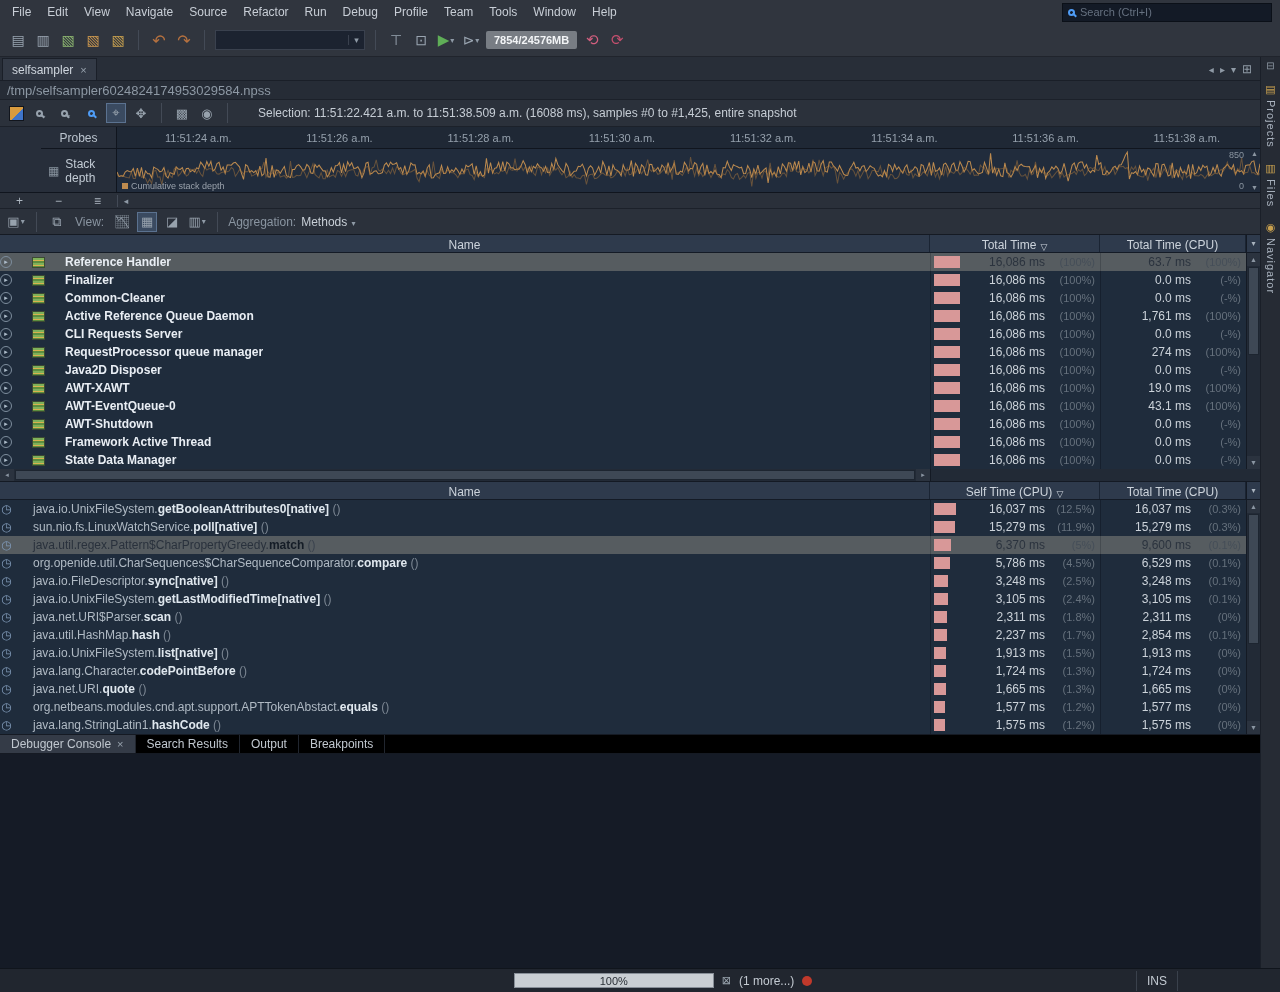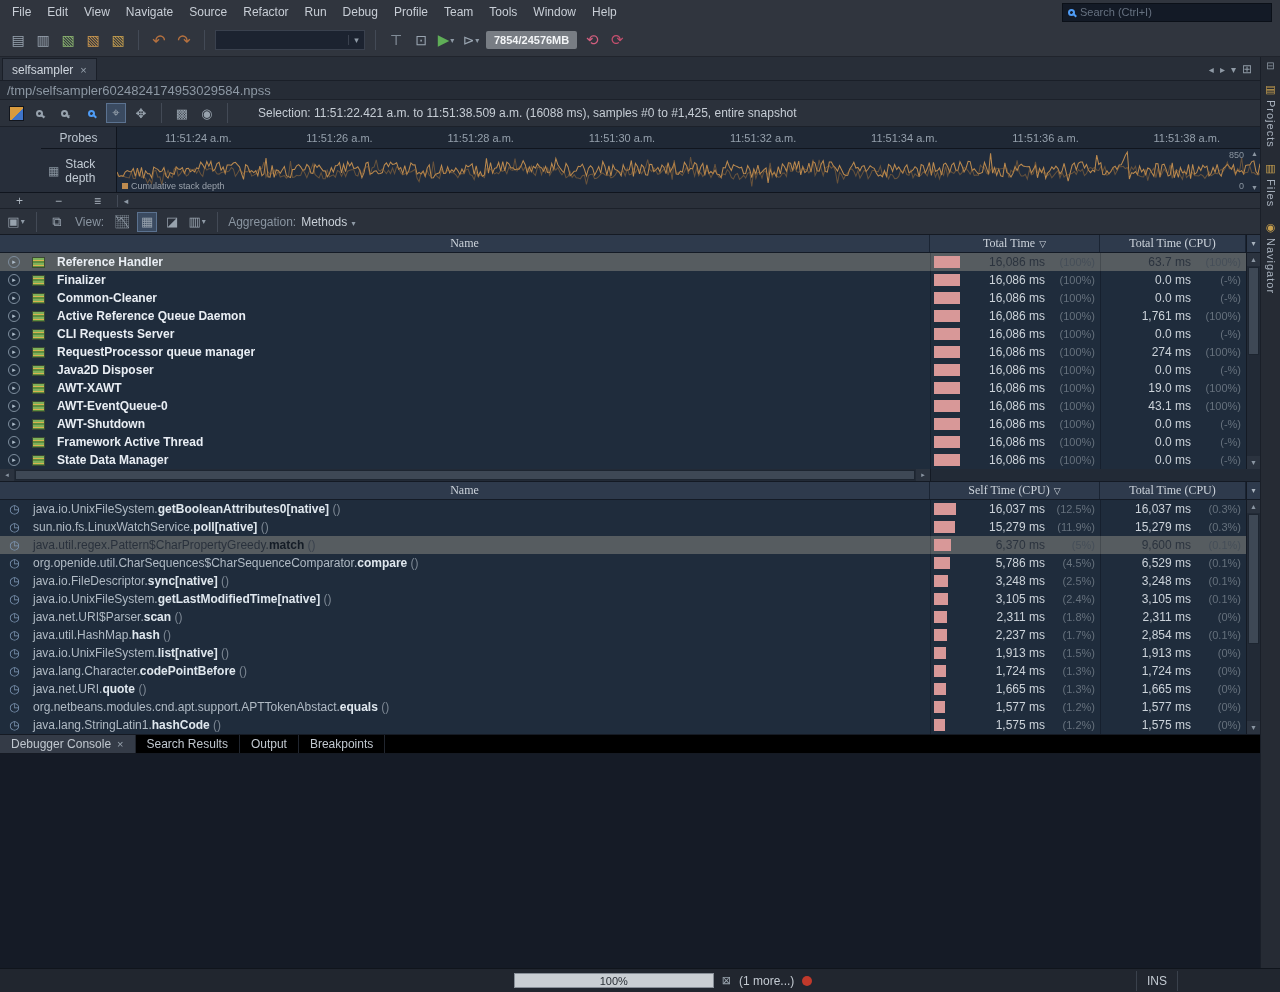--- a/index.html
+++ b/index.html
@@ -99,7 +99,7 @@
   .vfill { flex:1; }
 
   .thead { display:grid; grid-template-columns:930px 170px 146px; height:18px; background:#2e3a4c; border-bottom:1px solid #141b26; color:#ccd3db; }
-  .hc { display:flex; align-items:center; justify-content:center; gap:4px; border-right:1px solid #1a2433; font-size:12px;font-family:Liberation Serif, serif; }
+  .hc { display:flex; align-items:flex-end; justify-content:center; gap:4px; border-right:1px solid #1a2433; font-size:12px; }
   .sort-glyph { font-size:9px; color:#d0d7de; }
 
   .trow { display:grid; grid-template-columns:930px 170px 146px; height:18px; background:#1f2c3c; }

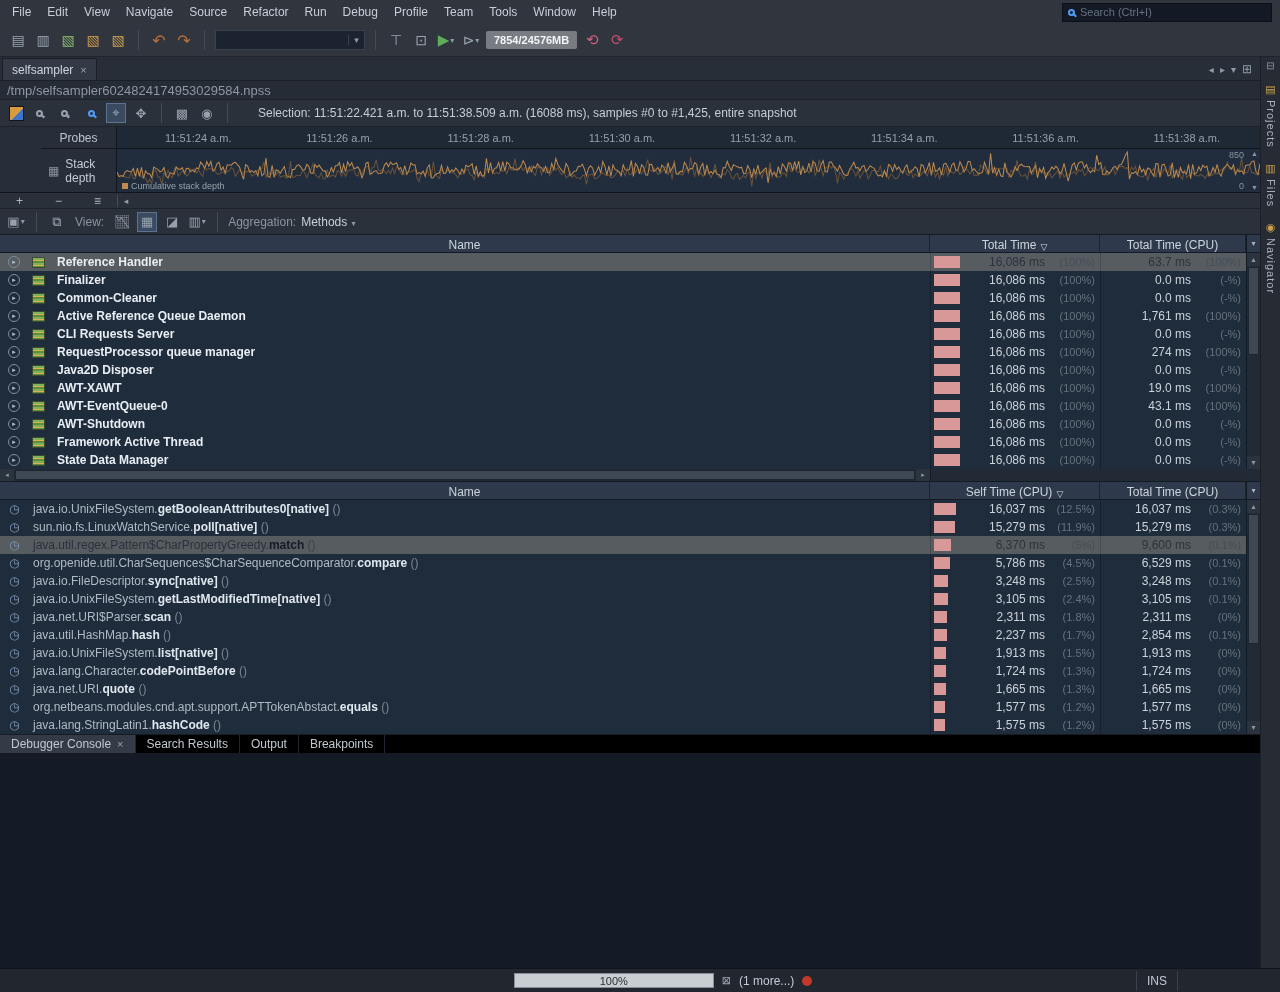--- a/index.html
+++ b/index.html
@@ -104,7 +104,7 @@
 
   .trow { display:grid; grid-template-columns:930px 170px 146px; height:18px; background:#1f2c3c; }
   .cell { height:100%; display:flex; align-items:center; overflow:hidden; white-space:nowrap; }
-  .name-cell { padding-left:8px; gap:12px; }
+  .name-cell { padding-left:0; gap:20px; }
   .time-cell, .cpu-cell { border-left:1px solid #16202e; padding:0 5px 0 3px; }
   .bar { width:var(--bar,26px); height:12px; background:#d89898; flex:none; }
   .val { margin-left:auto; color:#ccd3da; }

